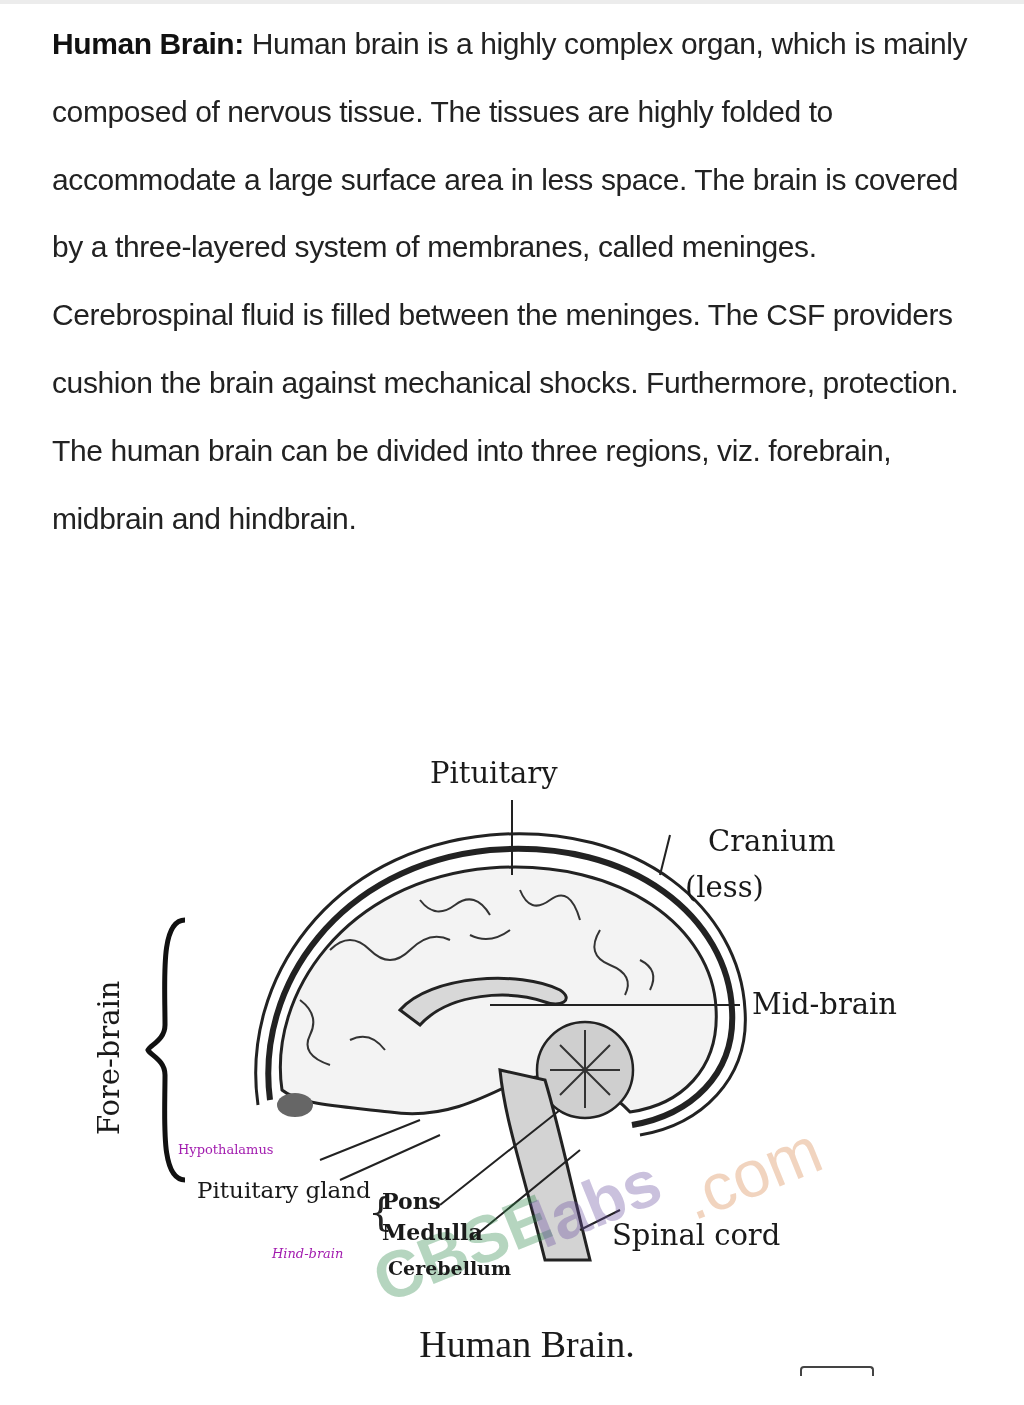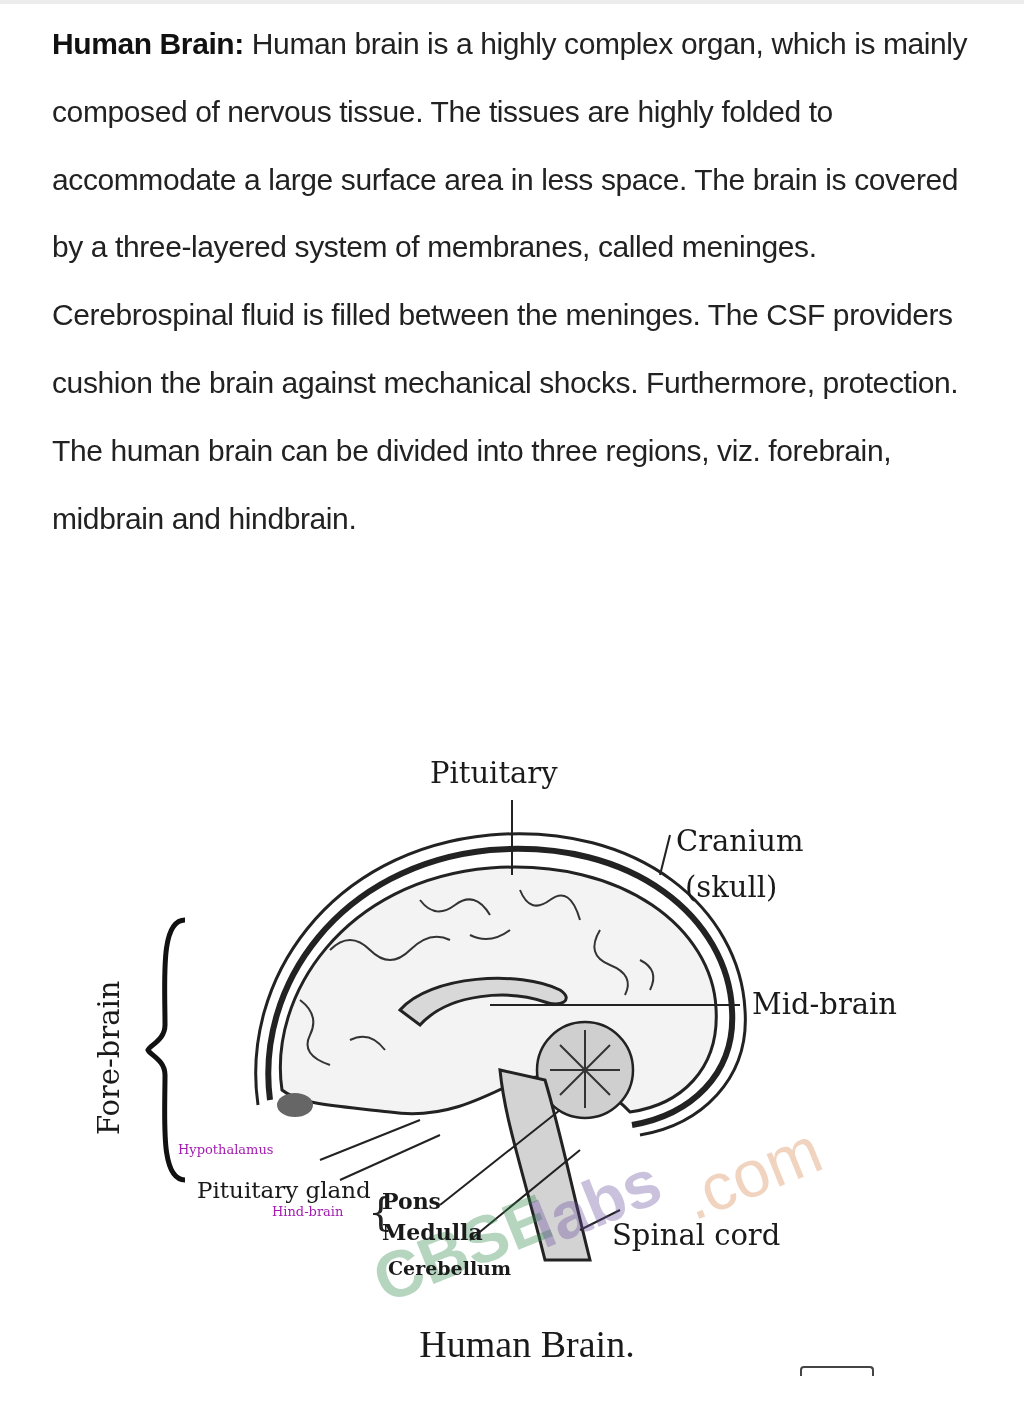--- a/index.html
+++ b/index.html
@@ -65,7 +65,7 @@
   <div class="wm" style="left:680px;top:395px;color:#d9864a;font-weight:normal;">.com</div>
 
   <div class="lbl big" style="left:430px;top:16px;">Pituitary</div>
-  <div class="lbl big" style="left:676px;top:84px;text-align:right;">Cranium</div>
+  <div class="lbl big" style="left:708px;top:84px;text-align:right;">Cranium</div>
   <div class="lbl big" style="left:685px;top:130px;">(skull)</div>
   <div class="lbl big" style="left:752px;top:247px;">Mid-brain</div>
   <div class="lbl big vert" style="left:92px;top:395px;">Fore-brain</div>

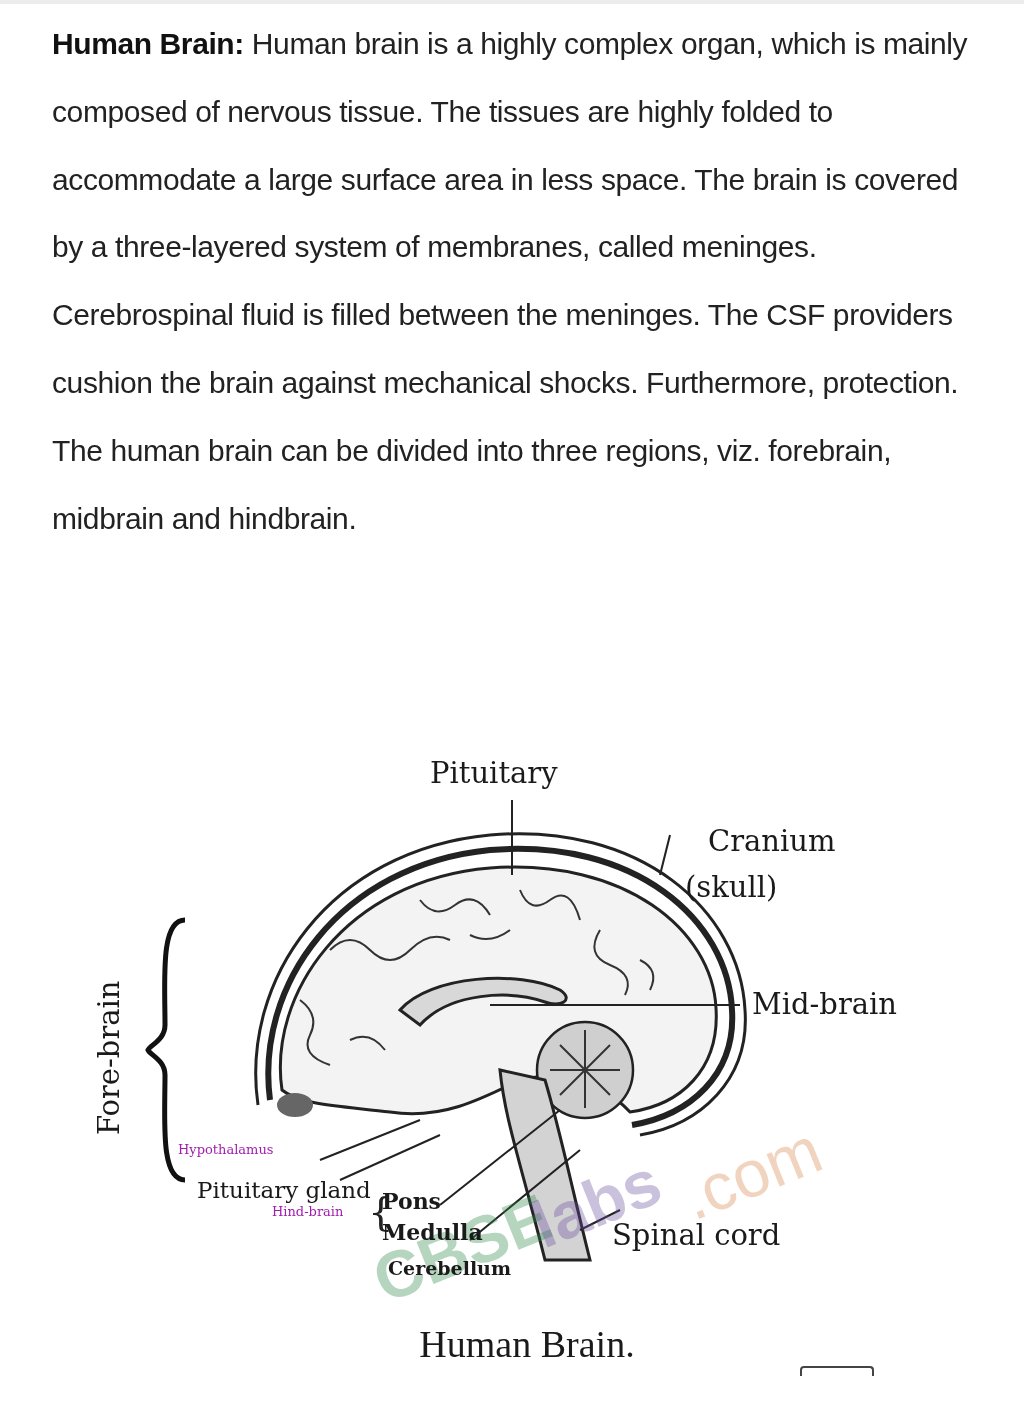--- a/index.html
+++ b/index.html
@@ -66,7 +66,7 @@
 
   <div class="lbl big" style="left:430px;top:16px;">Pituitary</div>
   <div class="lbl big" style="left:708px;top:84px;text-align:right;">Cranium</div>
-  <div class="lbl big" style="left:685px;top:130px;">(skull)</div>
+  <div class="lbl big" style="left:685px;top:130px;">(less)</div>
   <div class="lbl big" style="left:752px;top:247px;">Mid-brain</div>
   <div class="lbl big vert" style="left:92px;top:395px;">Fore-brain</div>
   <div class="lbl sm" style="left:178px;top:402px;">Hypothalamus</div>

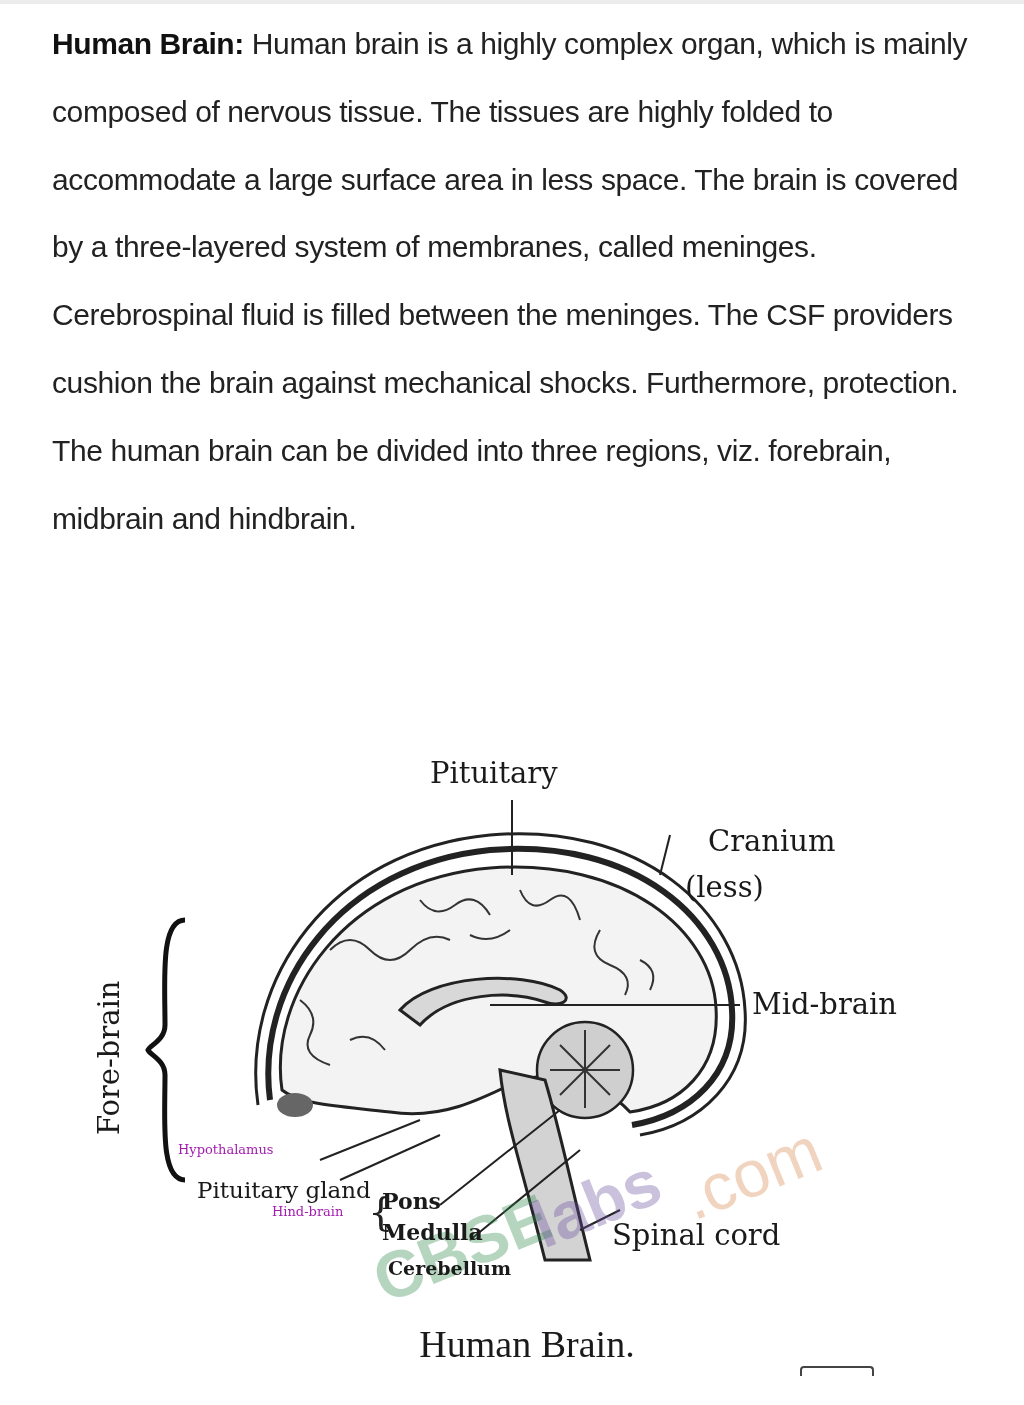--- a/index.html
+++ b/index.html
@@ -71,7 +71,7 @@
   <div class="lbl big vert" style="left:92px;top:395px;">Fore-brain</div>
   <div class="lbl sm" style="left:178px;top:402px;">Hypothalamus</div>
   <div class="lbl med" style="left:165px;top:437px;font-weight:normal;font-size:23px;margin-left:32px;">Pituitary gland</div>
-  <div class="lbl sm" style="left:272px;top:464px;">Hind-brain</div>
+  <div class="lbl sm" style="left:272px;top:506px;font-style:italic;">Hind-brain</div>
   <div class="lbl" style="left:368px;top:448px;font-size:40px;color:#222;">{</div>
   <div class="lbl med" style="left:382px;top:448px;">Pons</div>
   <div class="lbl med" style="left:382px;top:479px;">Medulla</div>

